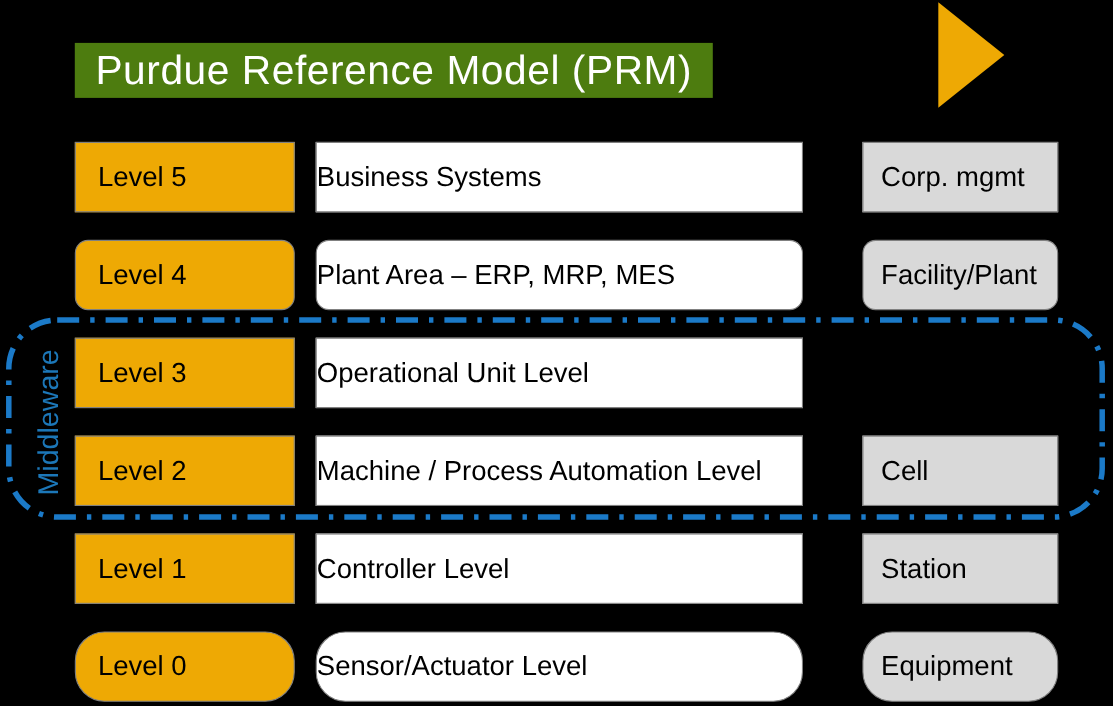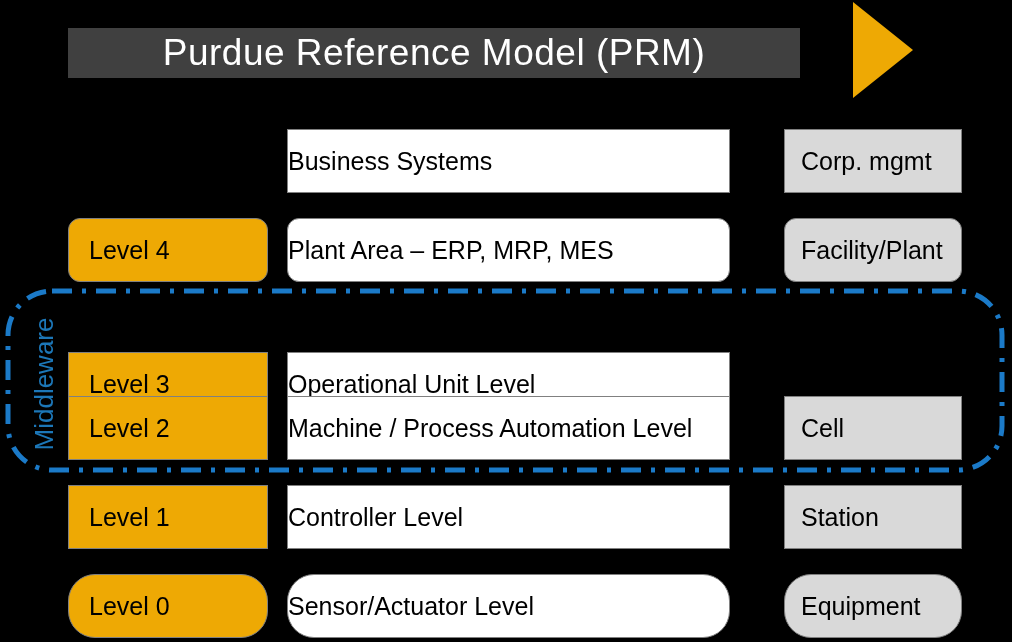--- a/index.html
+++ b/index.html
@@ -12,8 +12,8 @@
   }
   
   #title-bar{
-    position:absolute;left:68px;top:28px;width:732px;height:50px;
-    background:#404040;
+    position:absolute;left:68px;top:39px;width:580px;height:50px;
+    background:#4d7c0f;
     display:flex;align-items:center;justify-content:center;
   }
   #title-bar .title-text{

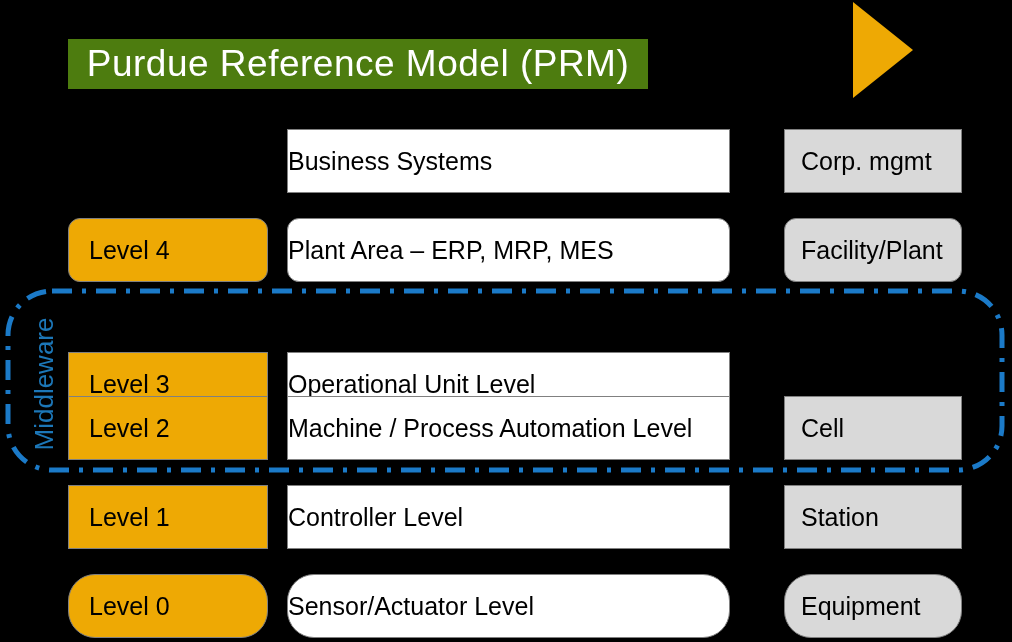--- a/index.html
+++ b/index.html
@@ -66,6 +66,9 @@
 
   <div id="middleware-label">Middleware</div>
 
+  <div class="row-box level-box row-y0">
+      <span>Level 5</span>
+    </div>
   <div class="row-box desc-box  row-y0">
       <span>Business Systems</span>
     </div>

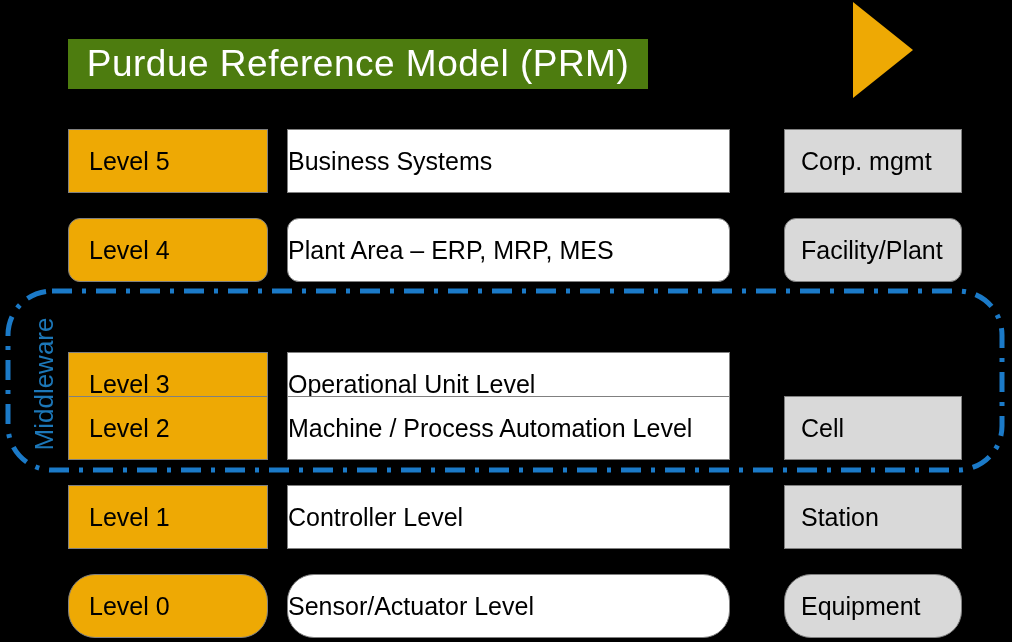--- a/index.html
+++ b/index.html
@@ -38,7 +38,7 @@
   .level-box{left:68px;width:200px;background:#EEA904;padding-left:20px;}
   .desc-box{left:287px;width:443px;background:#fff;}
   .scope-box{left:784px;width:178px;background:#D9D9D9;padding-left:16px;}
-  .row-y0{top:129px;} .row-y1{top:218px;border-radius:12px;} .row-y2{top:307px;margin-top:45px;}
+  .row-y0{top:129px;} .row-y1{top:218px;border-radius:12px;} .row-y2{top:307px;}
   .row-y3{top:396px;} .row-y4{top:485px;} .row-y5{top:574px;border-radius:27px;}
   
   #middleware-outline{position:absolute;left:0;top:0;pointer-events:none;}

